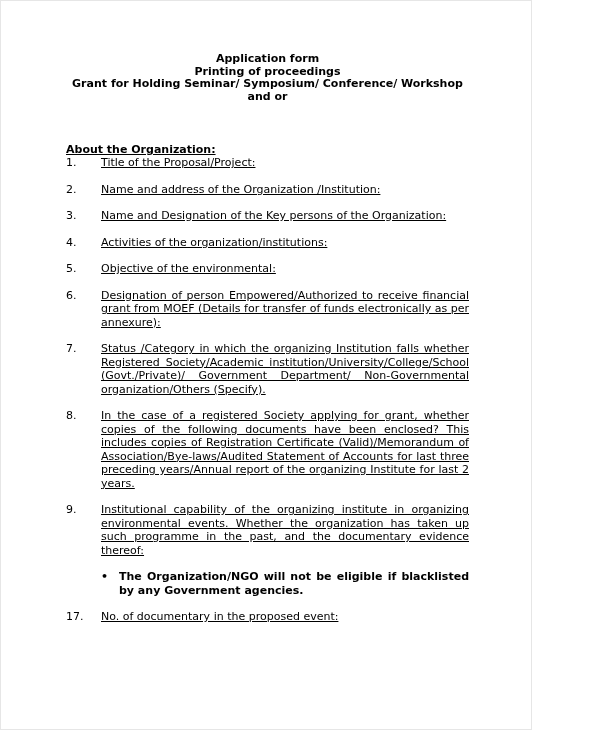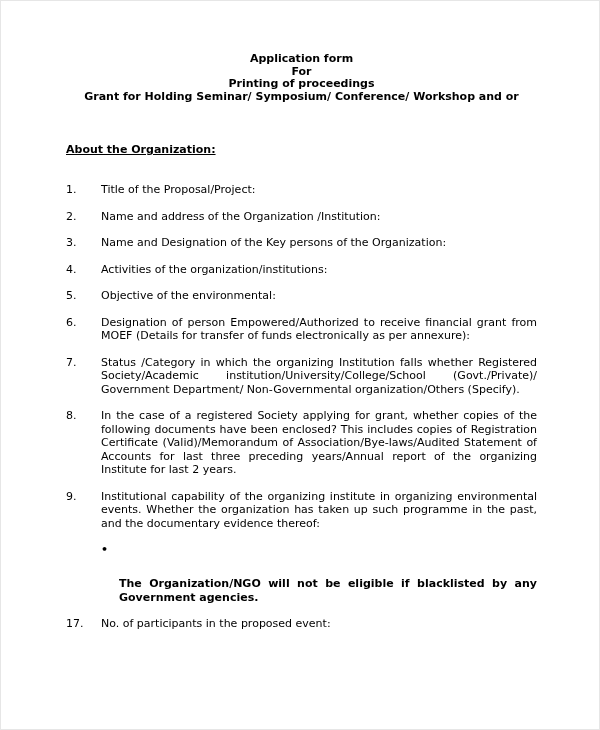--- a/index.html
+++ b/index.html
@@ -9,7 +9,7 @@
   }
   .page {
     position: relative;
-    width: 600px;
+    width: 532px;
     height: 730px;
     box-sizing: border-box;
     background: #ffffff;

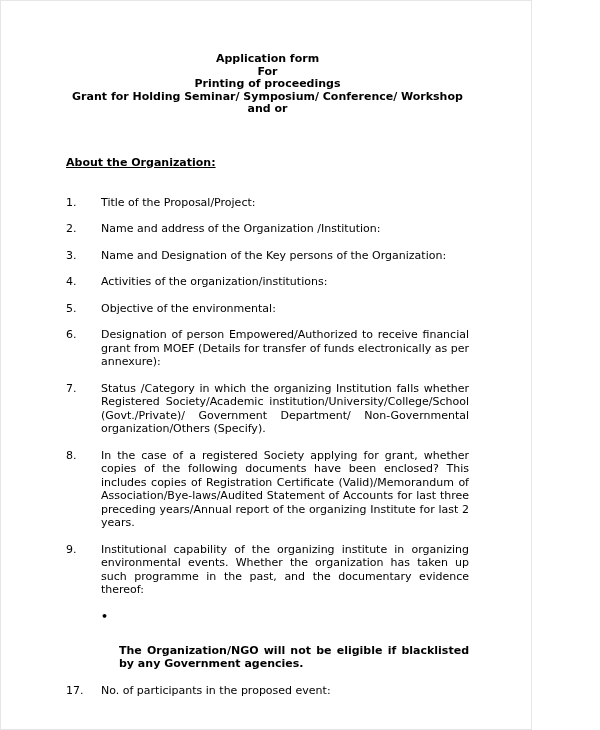--- a/index.html
+++ b/index.html
@@ -68,7 +68,6 @@
 
   <div class="title-block">
     <div>Application form</div>
-    <div>For</div>
     <div>Printing of proceedings</div>
     <div>Grant for Holding Seminar/ Symposium/ Conference/ Workshop and or</div>
   </div>

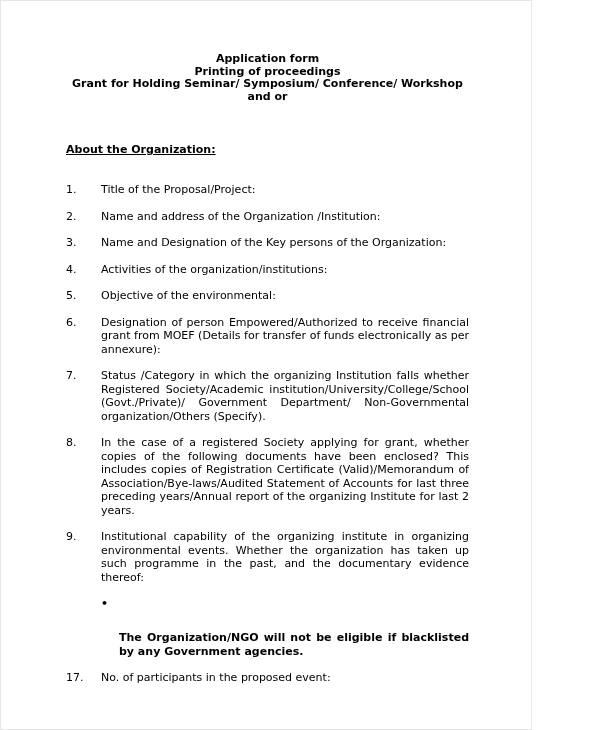--- a/index.html
+++ b/index.html
@@ -28,7 +28,6 @@
   }
   .section-heading {
     font-weight: bold;
-    margin-bottom: 27px;
   }
   .section-heading .u {
     text-decoration: underline;

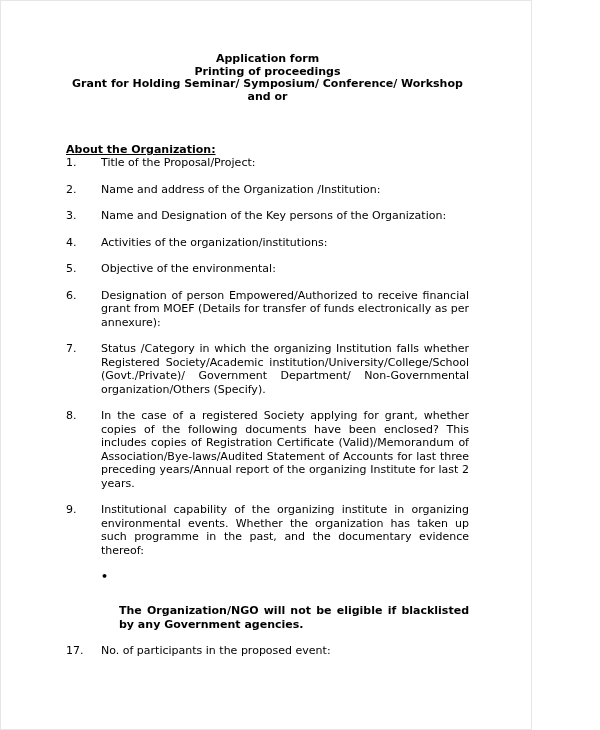--- a/index.html
+++ b/index.html
@@ -43,6 +43,7 @@
   .list-txt {
     flex: 1;
     text-align: justify;
+    text-decoration: underline;
   }
   .bullet-row {
     display: flex;

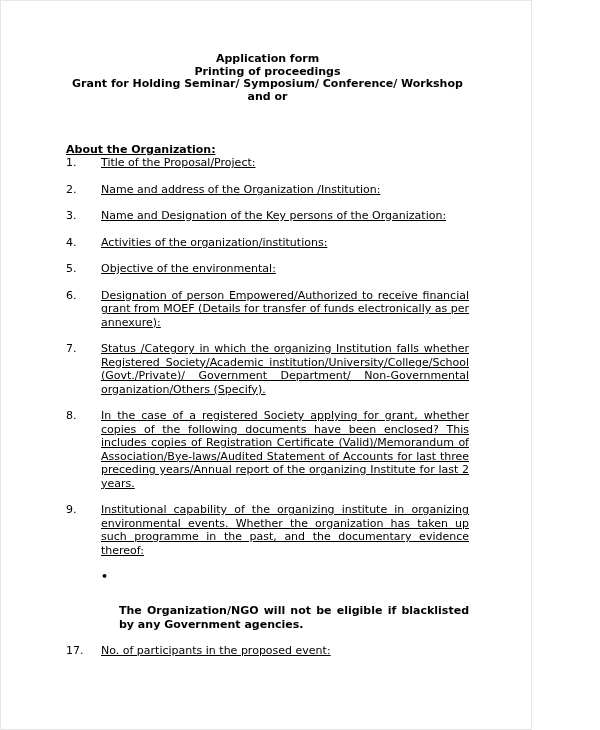--- a/index.html
+++ b/index.html
@@ -58,7 +58,6 @@
   .bullet-txt {
     flex: 1;
     text-align: justify;
-    margin-top: 34px;
   }
 </style>
 </head>

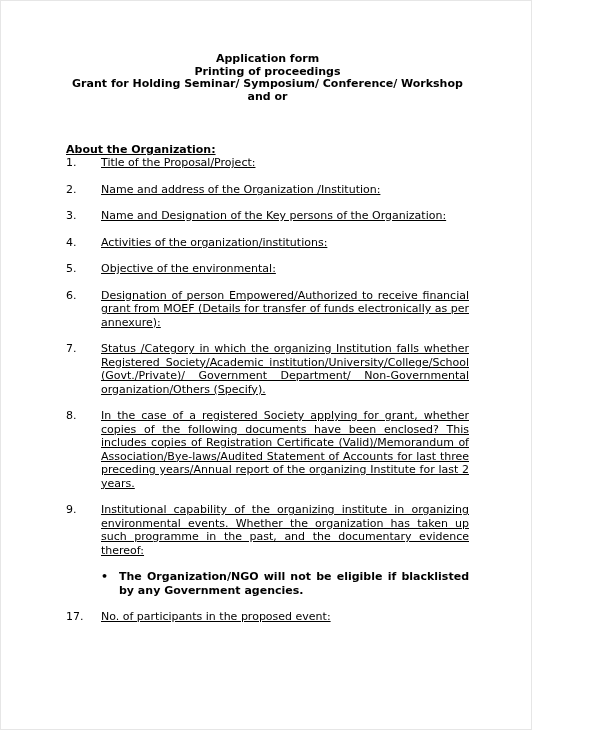--- a/index.html
+++ b/index.html
@@ -132,7 +132,7 @@
 
     <div class="list-row">
       <span class="list-num">17.</span>
-      <span class="list-txt">No. of participants in the proposed event:</span>
+      <span class="list-txt">No. of documentary in the proposed event:</span>
     </div>
 
   </div>

